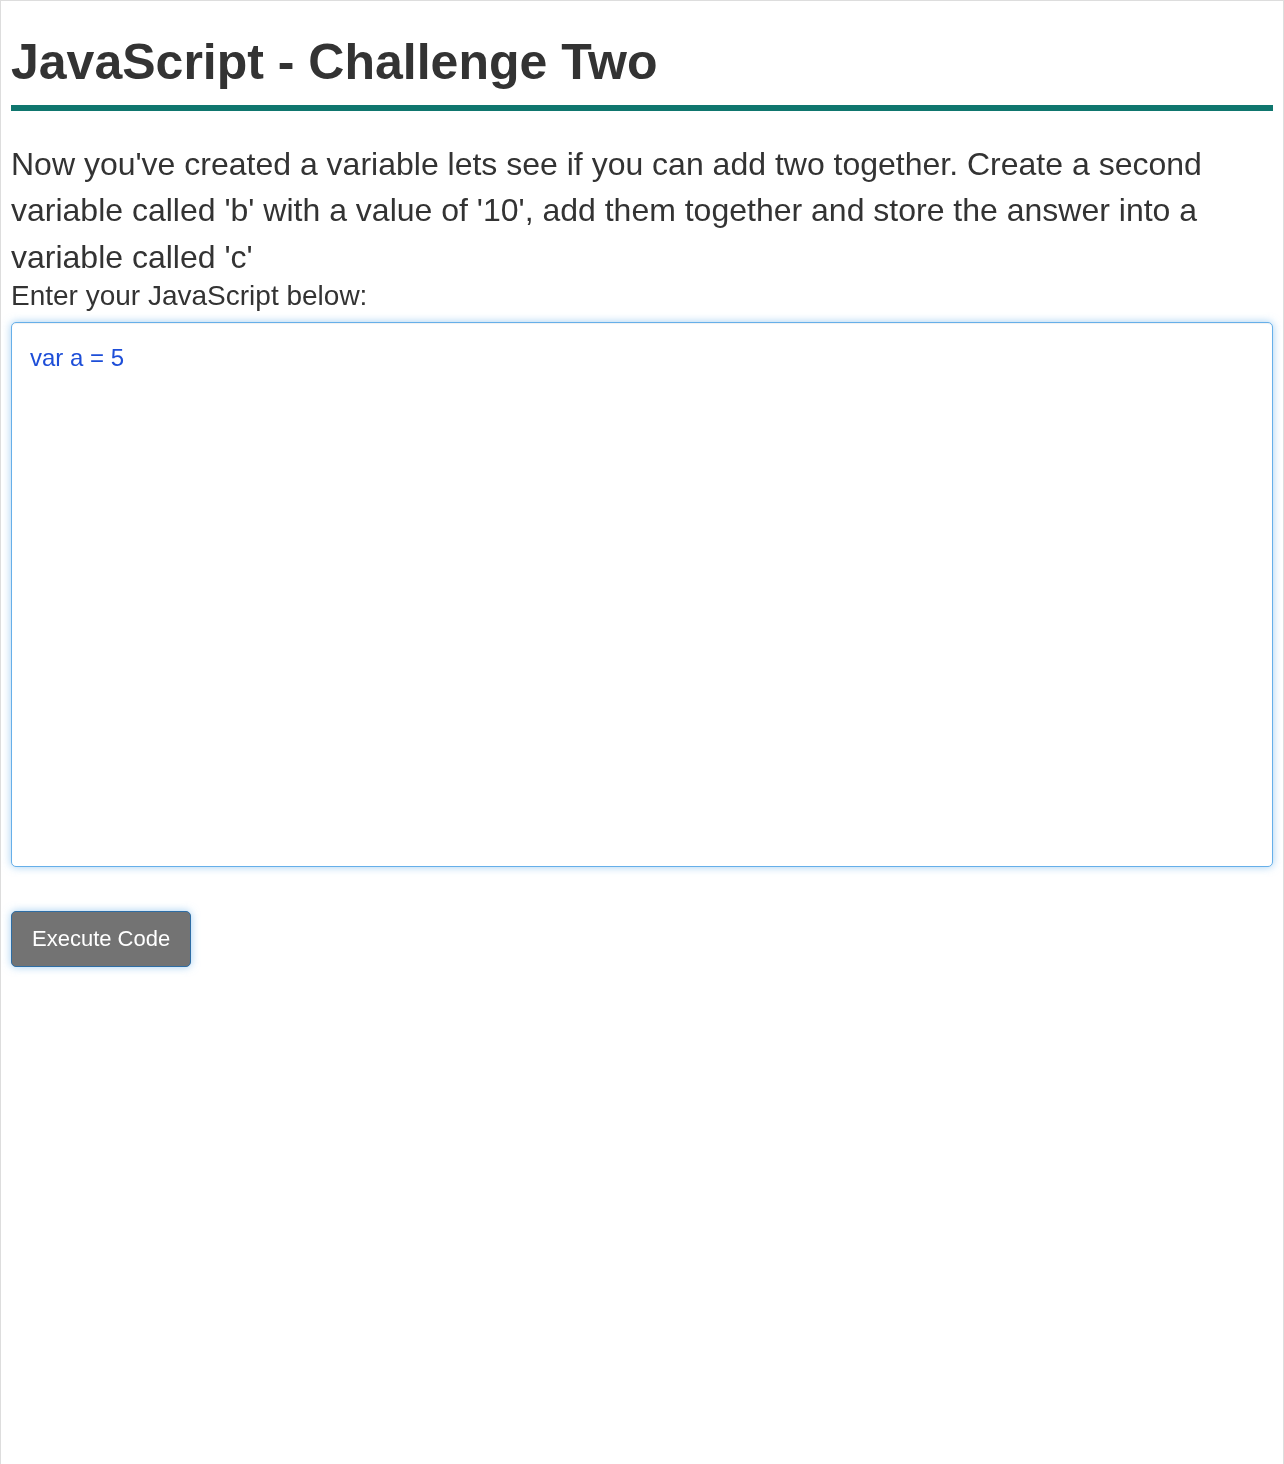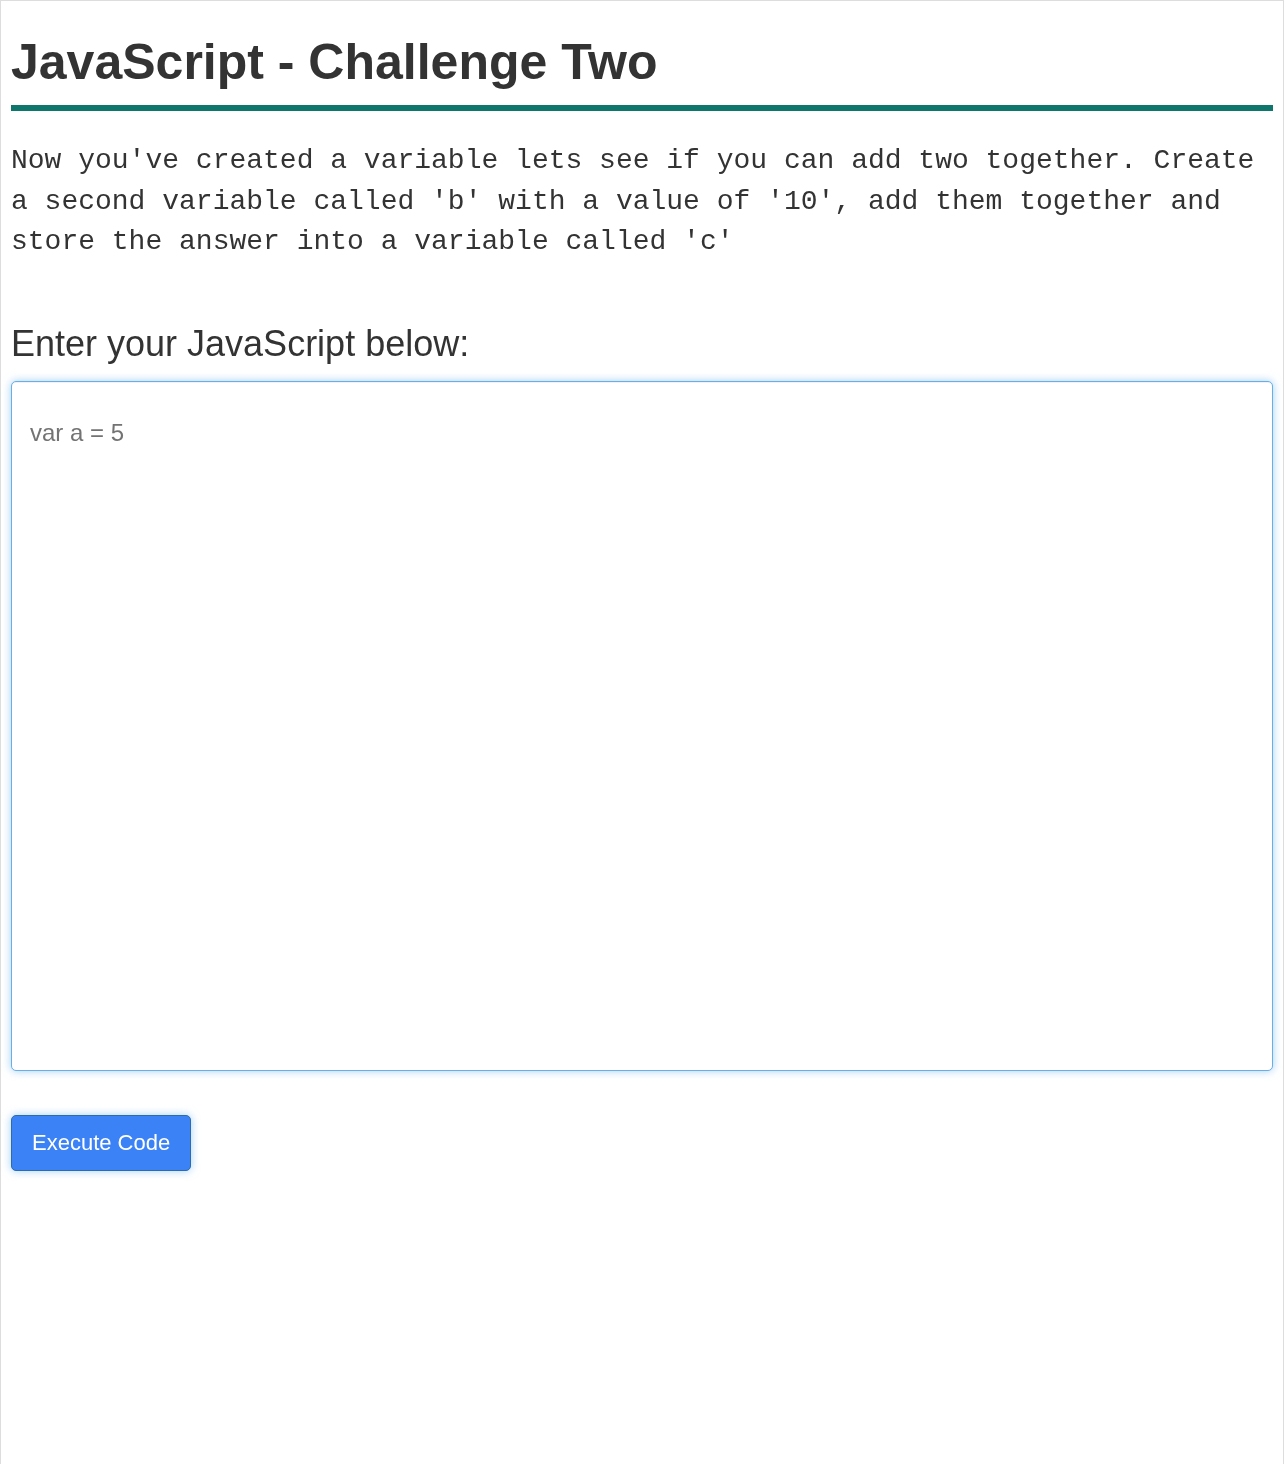--- a/index.html
+++ b/index.html
@@ -30,11 +30,9 @@
       margin-bottom: 30px;
     }
     .instructions {
-      font-size: 28px;
+      font-size: 32px;
       line-height: 1.45;
       color: #333;
-      margin-bottom: 60px;
-      font-family: Liberation Mono, monospace;
     }
     .input-label {
       font-size: 36px;

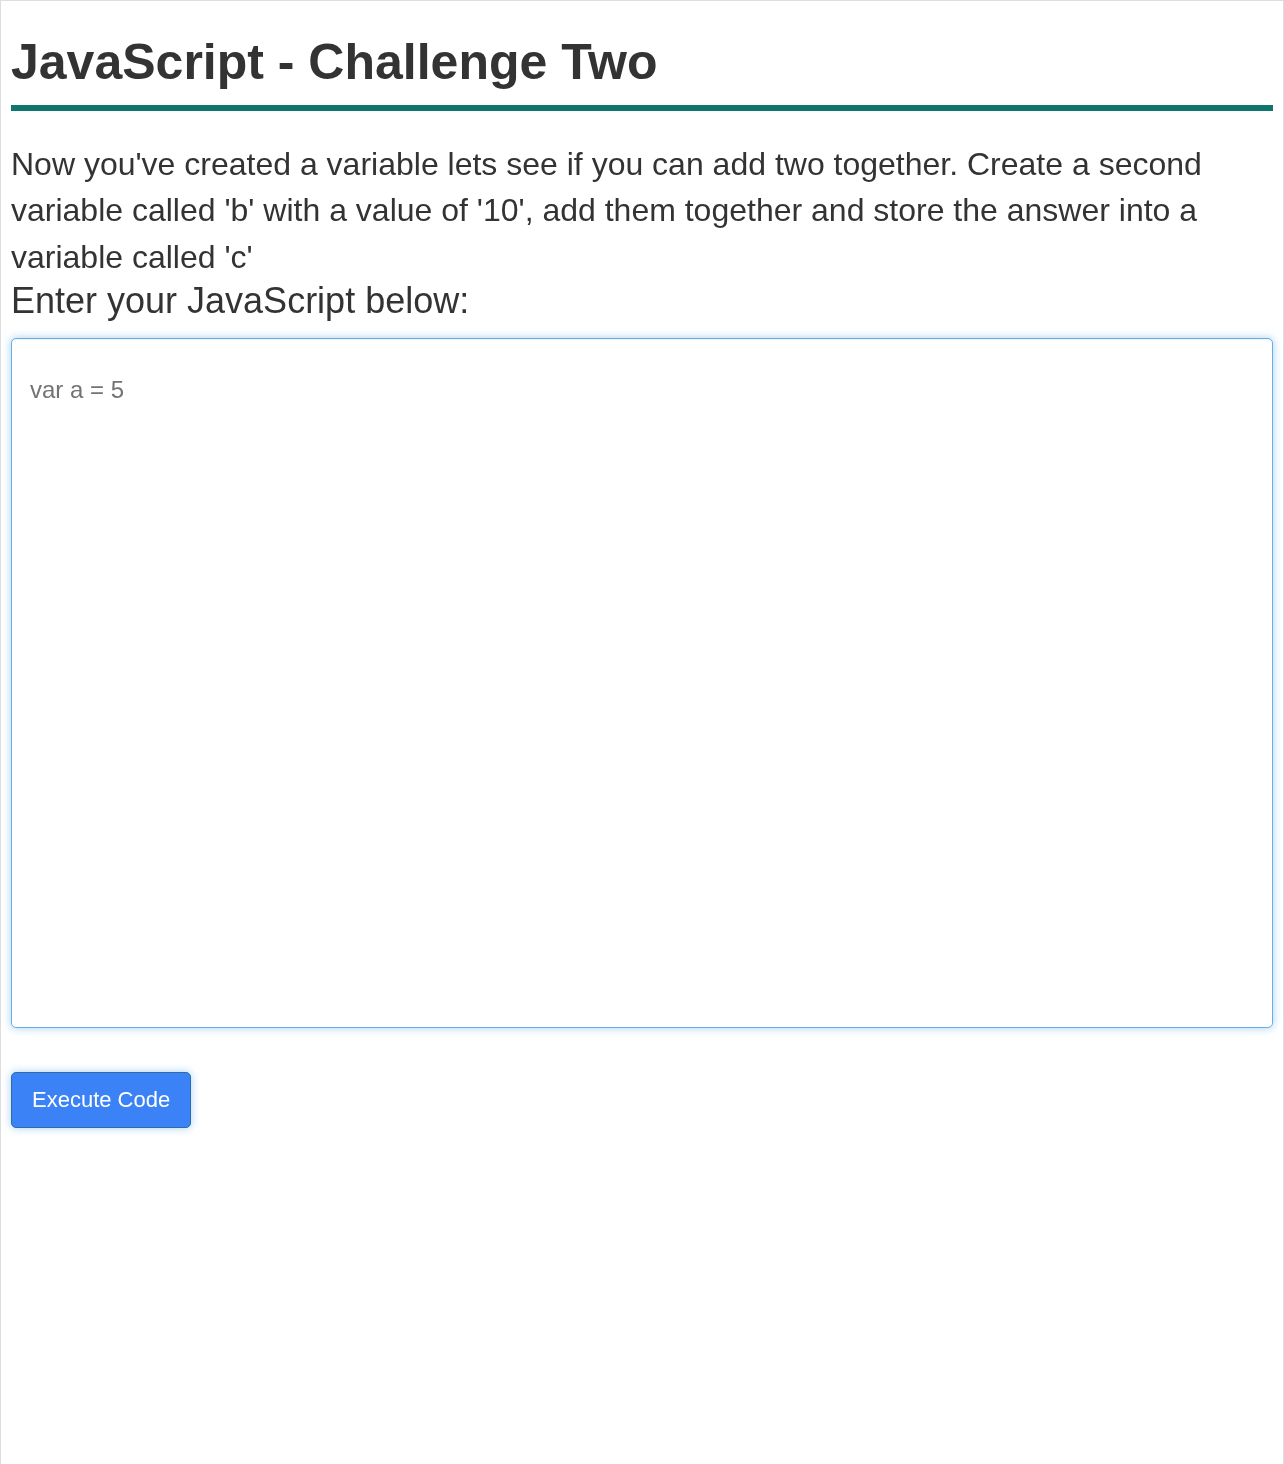--- a/index.html
+++ b/index.html
@@ -35,9 +35,9 @@
       color: #333;
     }
     .input-label {
-      font-size: 36px;
+      font-size: 28px;
       color: #333;
-      margin-bottom: 16px;
+      margin-bottom: 10px;
     }
     .code-area {
       width: 100%;

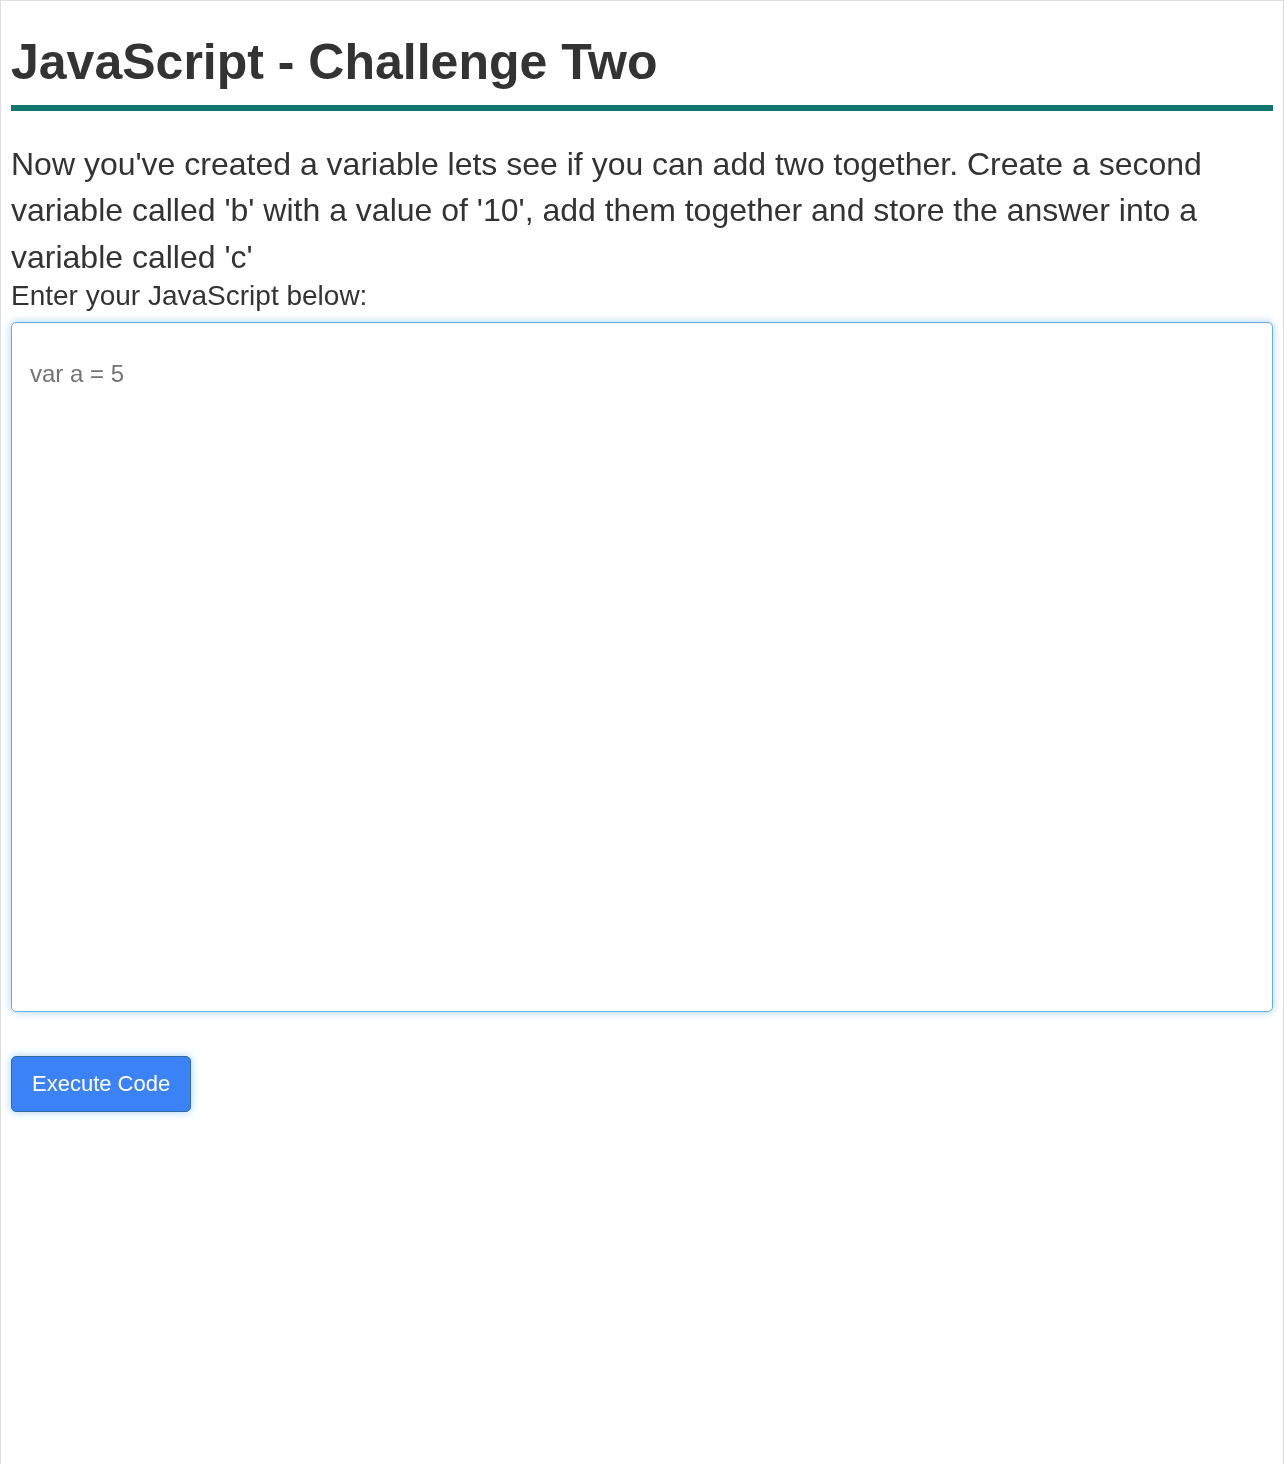--- a/index.html
+++ b/index.html
@@ -41,14 +41,14 @@
     }
     .code-area {
       width: 100%;
-      height: 690px;
+      height: 545px;
       border: 1px solid #66afe9;
       border-radius: 5px;
-      padding: 32px 18px;
+      padding: 16px 18px;
       font-family: -apple-system, BlinkMacSystemFont, "Helvetica Neue", Helvetica, Arial, sans-serif;
       font-size: 24px;
       line-height: 1.6;
-      color: #737373;
+      color: #1d4ed8;
       resize: none;
       outline: none;
       box-shadow: inset 0 1px 1px rgba(0,0,0,0.06), 0 0 8px rgba(102,175,233,0.6);

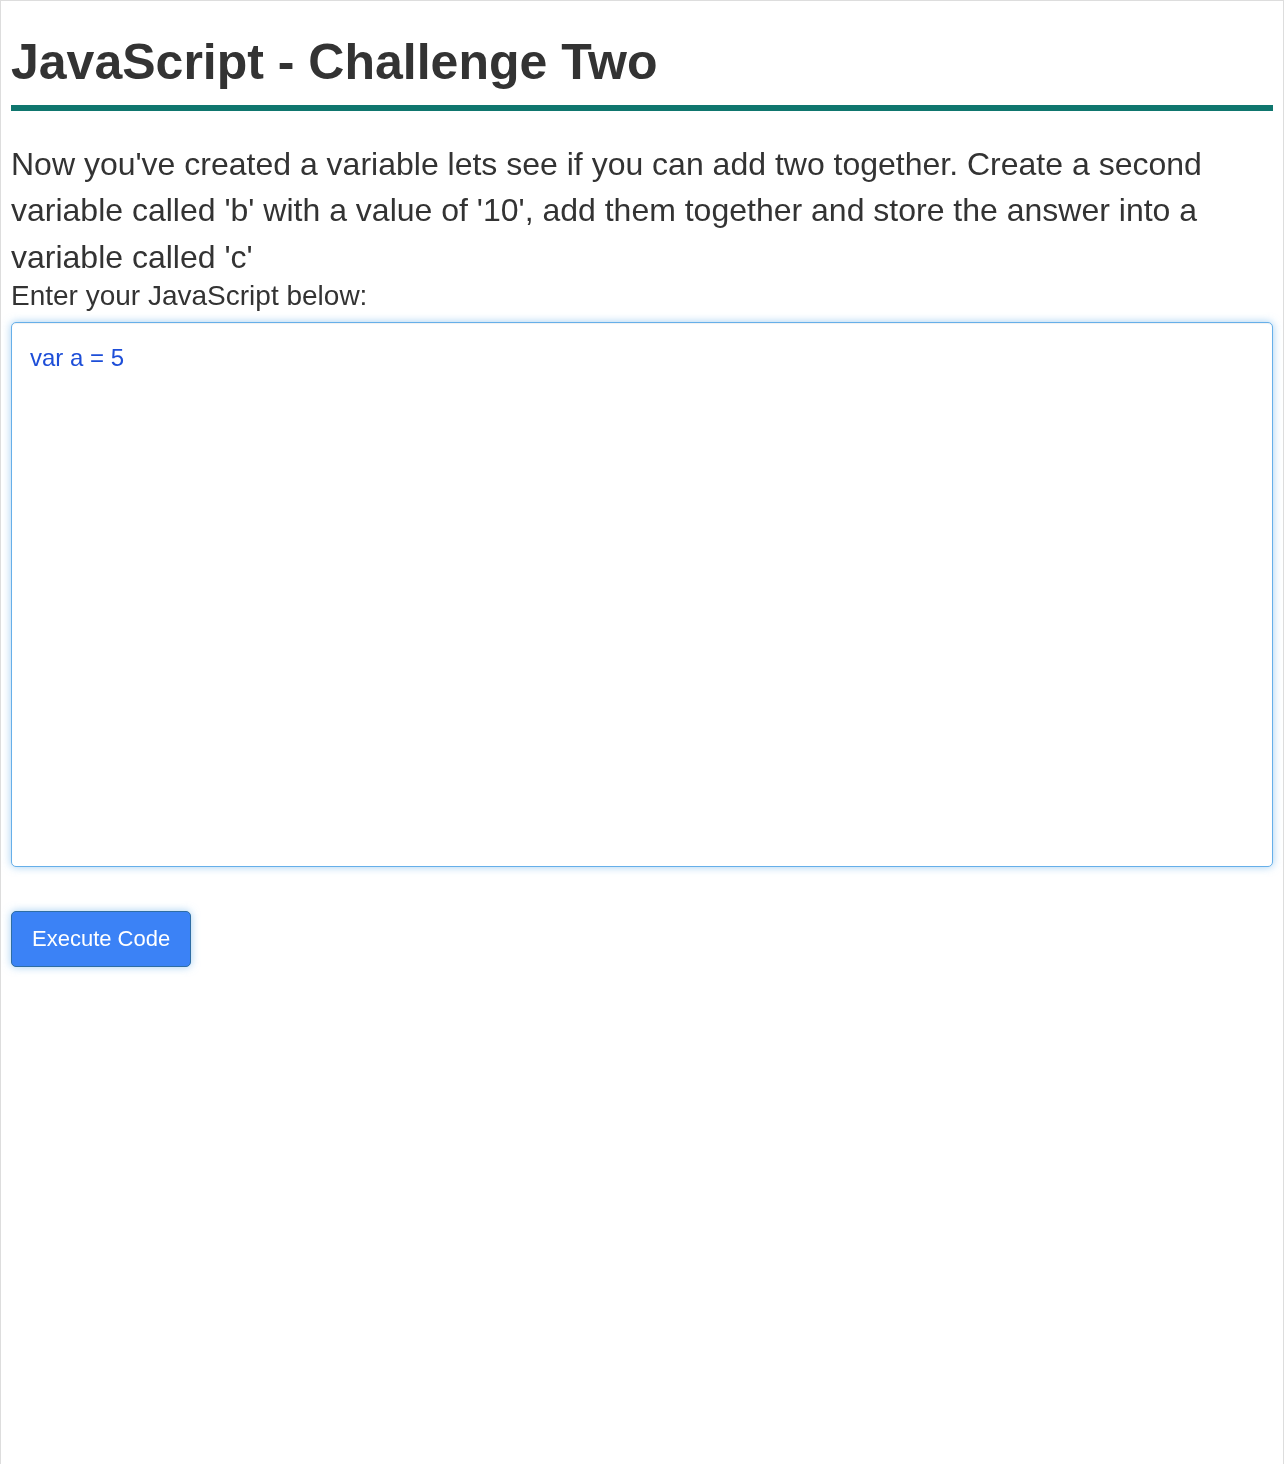--- a/index.html
+++ b/index.html
@@ -57,7 +57,7 @@
     .execute-button {
       display: inline-block;
       margin-top: 40px;
-      background: #3b82f6;
+      background: #737373;
       color: #fff;
       border: 1px solid #2e6da4;
       border-radius: 5px;

